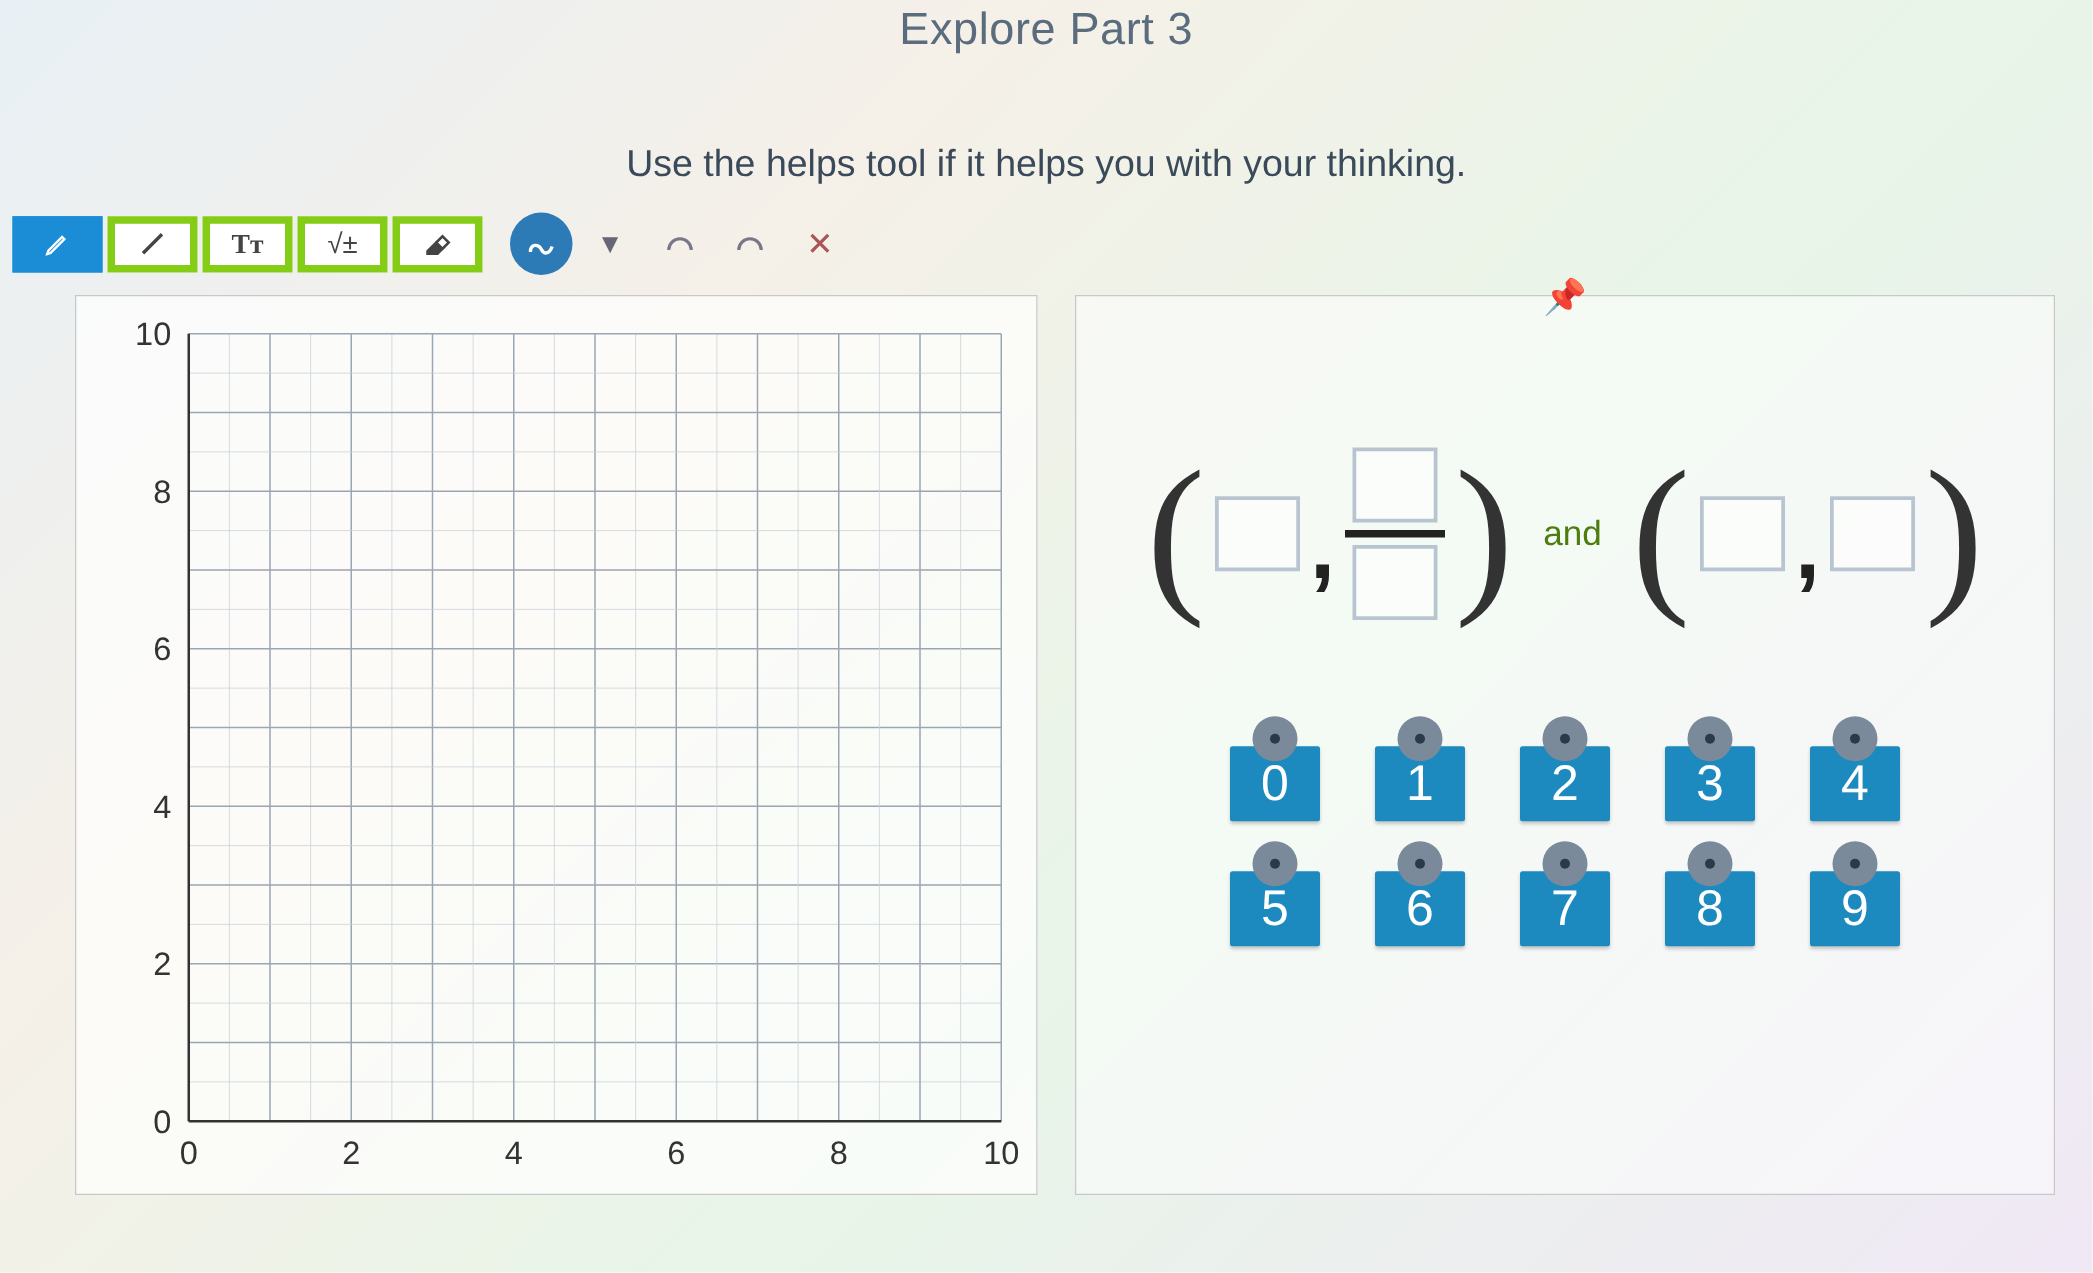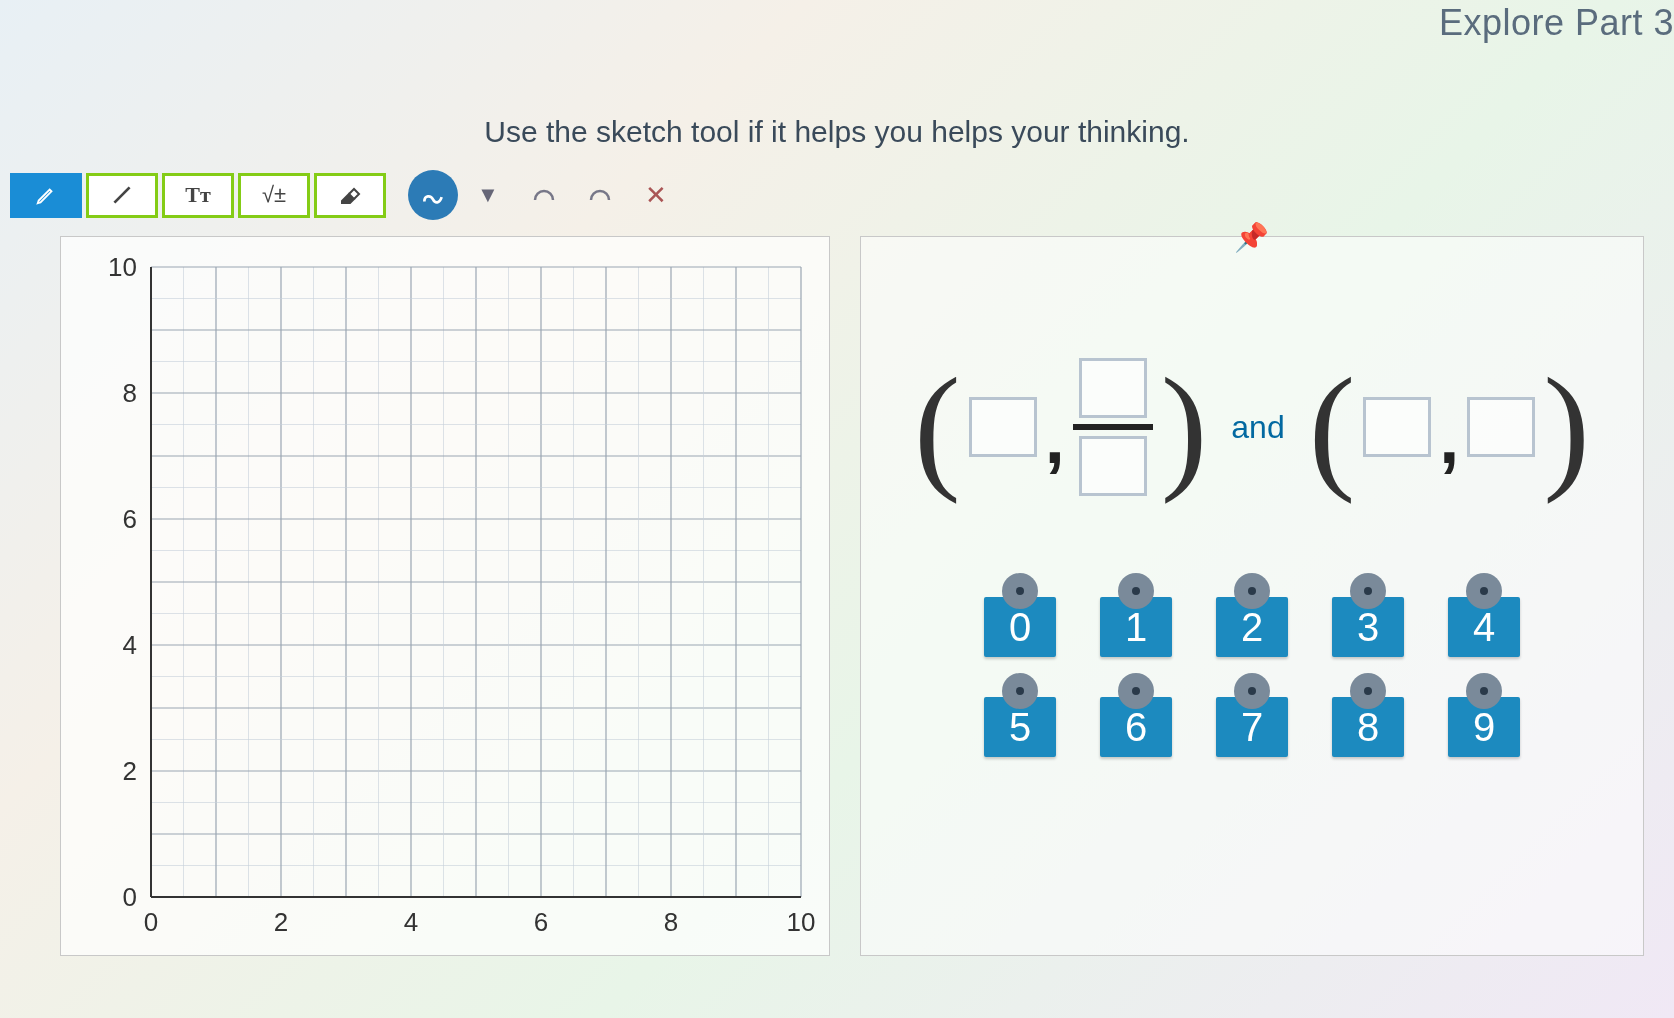--- a/index.html
+++ b/index.html
@@ -12,7 +12,7 @@
       color: #2c3e50;
     }
     .page-title {
-      text-align: right;
+      text-align: center;
       font-size: 36px;
       color: #5a6c7d;
       font-weight: 500;

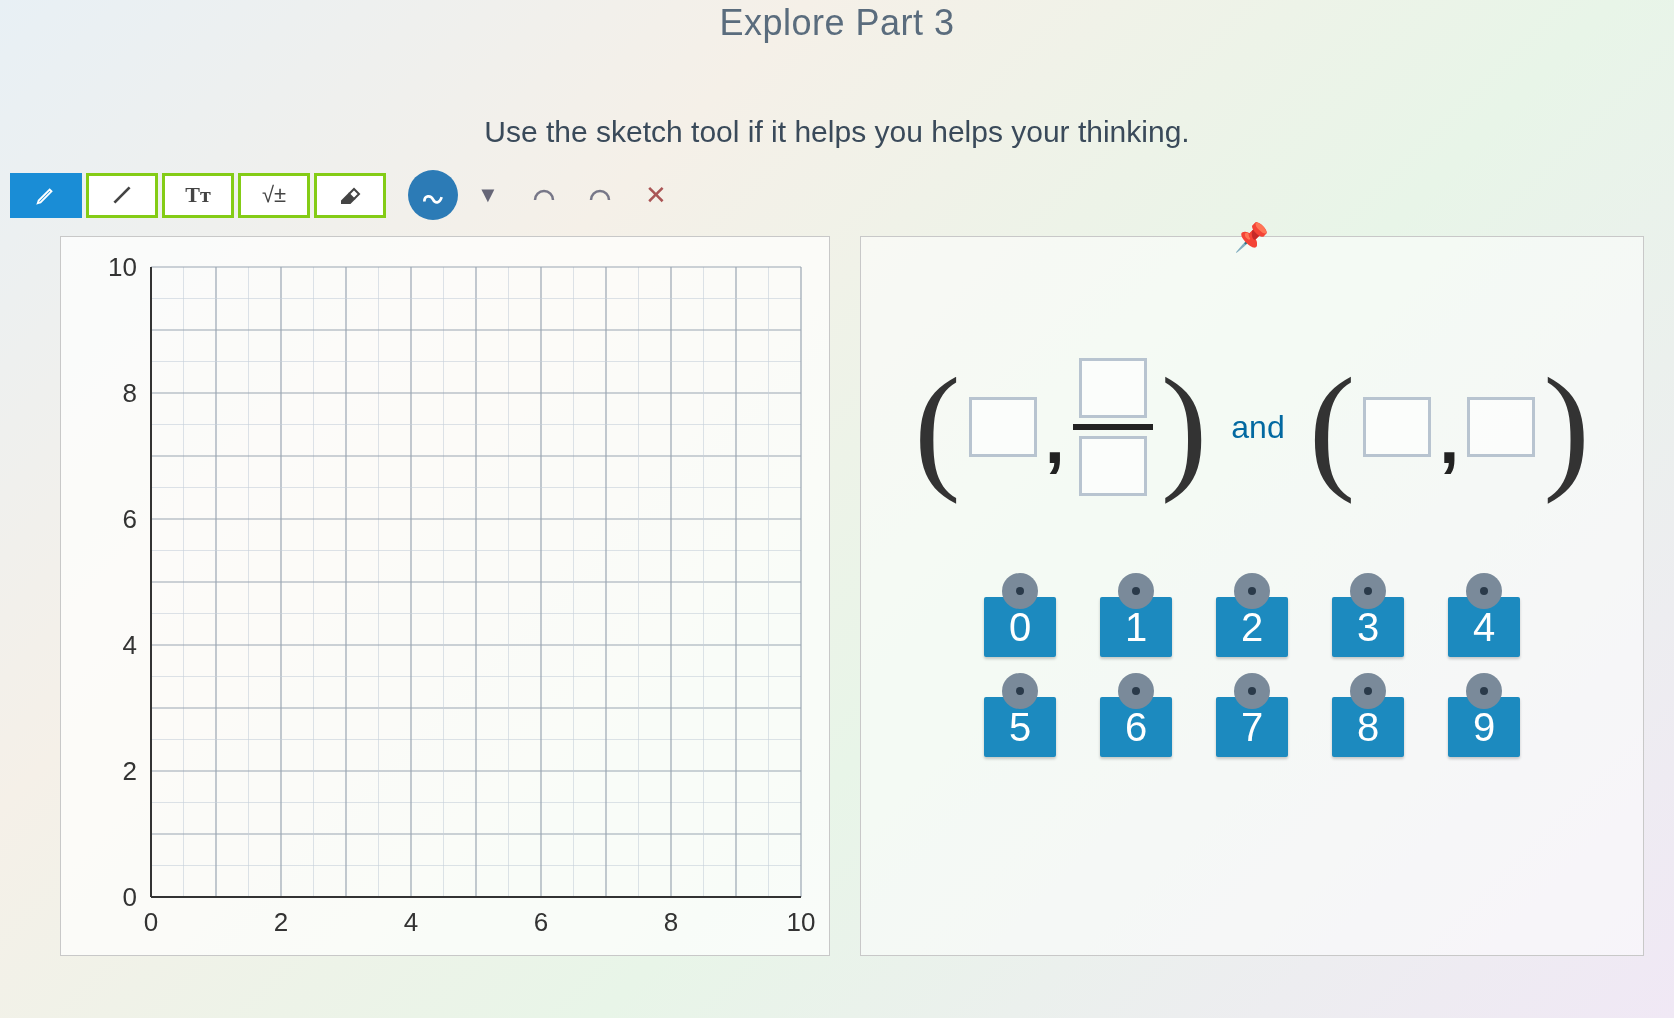--- a/index.html
+++ b/index.html
@@ -201,7 +201,7 @@
 
 <div class="instructions">
   <br>
-  <span>Use the sketch tool if it helps you helps your thinking.</span>
+  <span>Use the helps tool if it helps you with your thinking.</span>
 </div>
 
 <div class="toolbar">

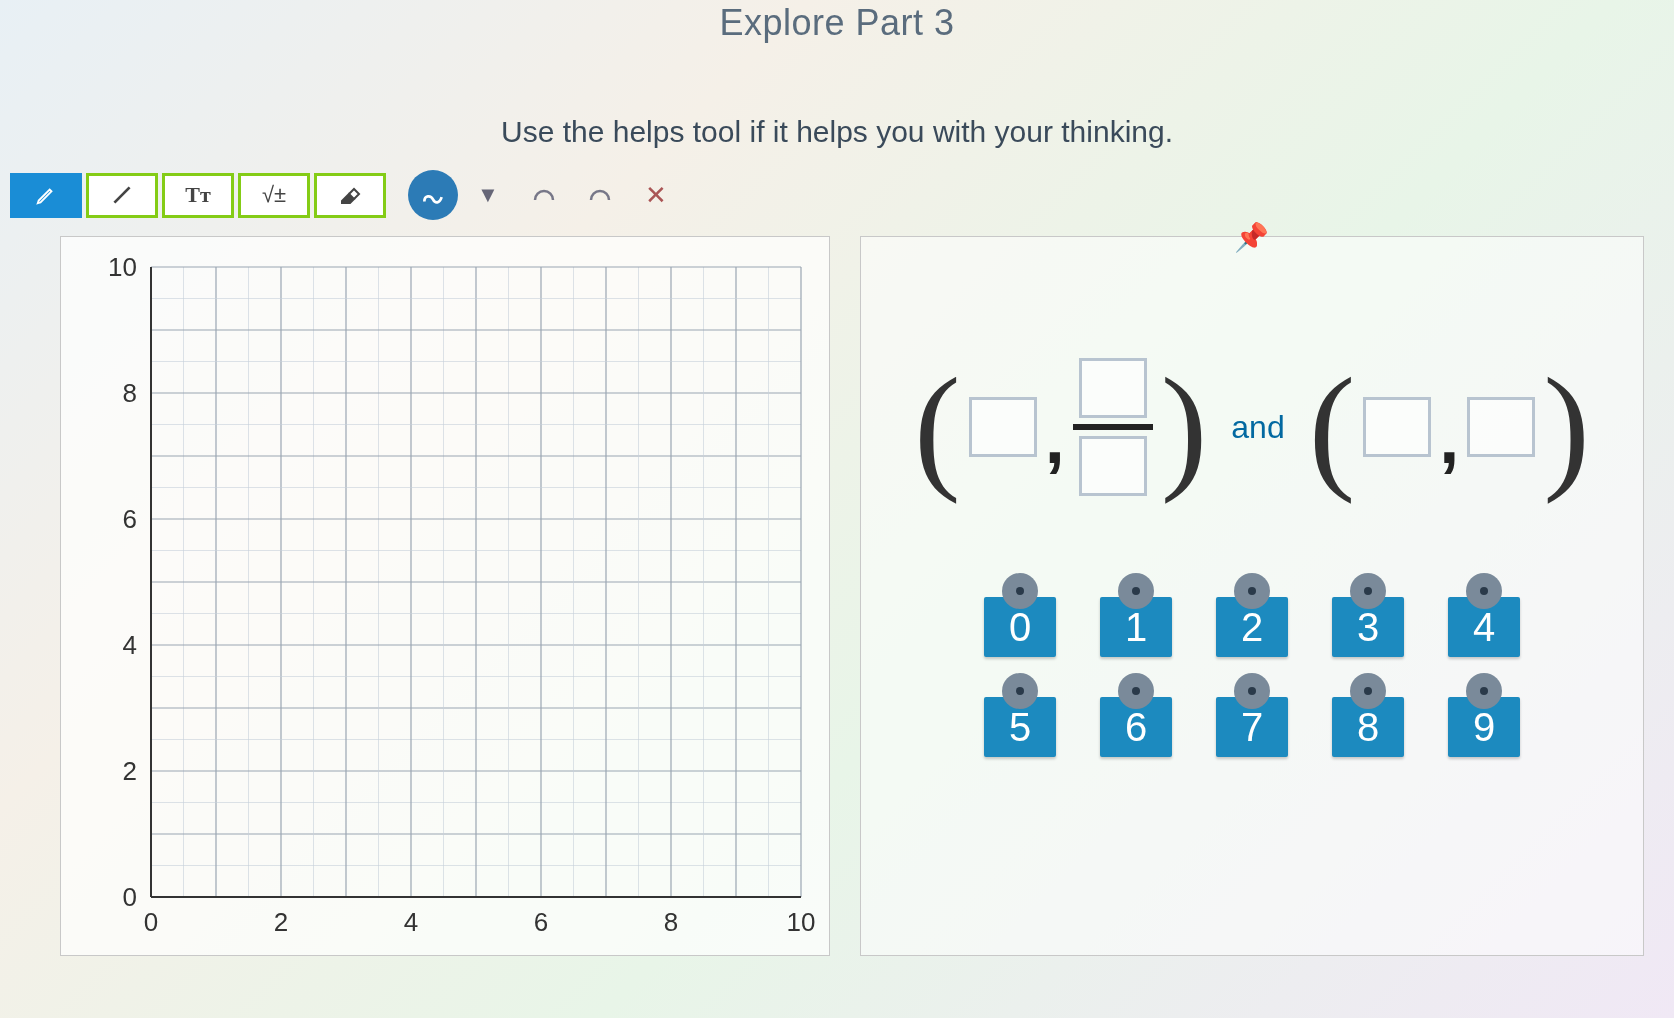--- a/index.html
+++ b/index.html
@@ -36,7 +36,7 @@
       width: 72px;
       height: 45px;
       background: #fff;
-      border: 3px solid #84cc16;
+      border: 6px solid #84cc16;
       display: flex;
       align-items: center;
       justify-content: center;

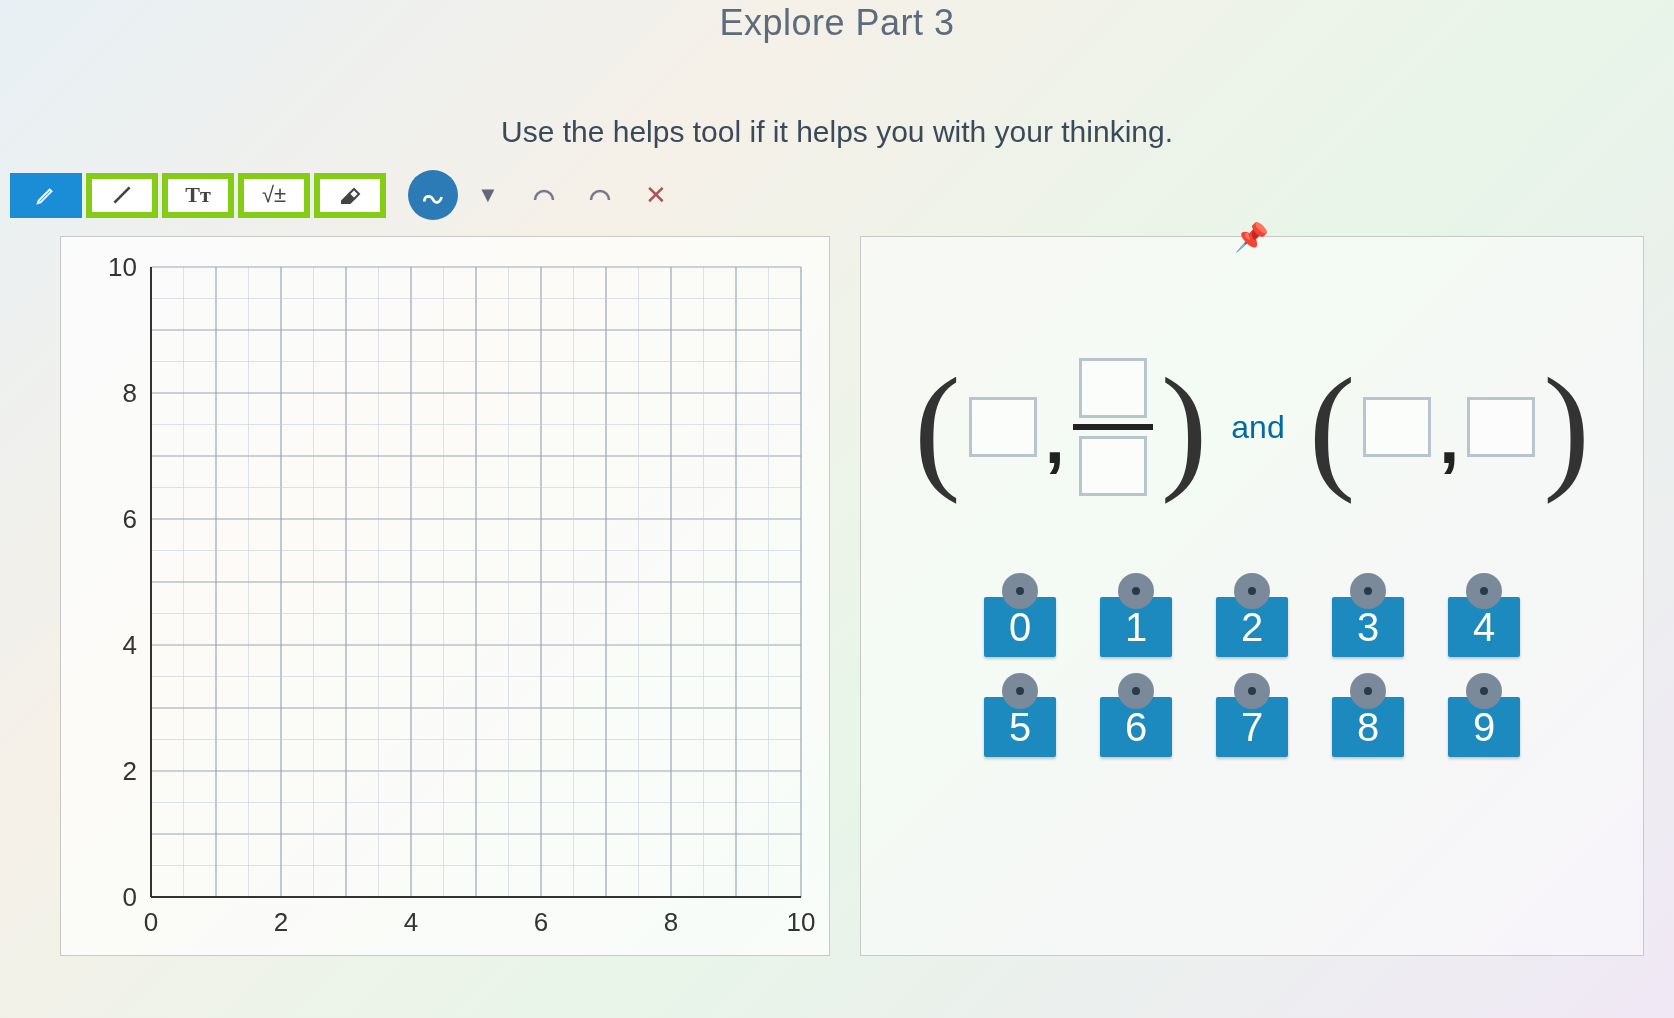--- a/index.html
+++ b/index.html
@@ -105,8 +105,8 @@
       margin-top: 100px;
     }
     .and-label {
-      font-size: 32px;
-      color: #0369a1;
+      font-size: 28px;
+      color: #4d7c0f;
     }
     .paren {
       font-size: 140px;

